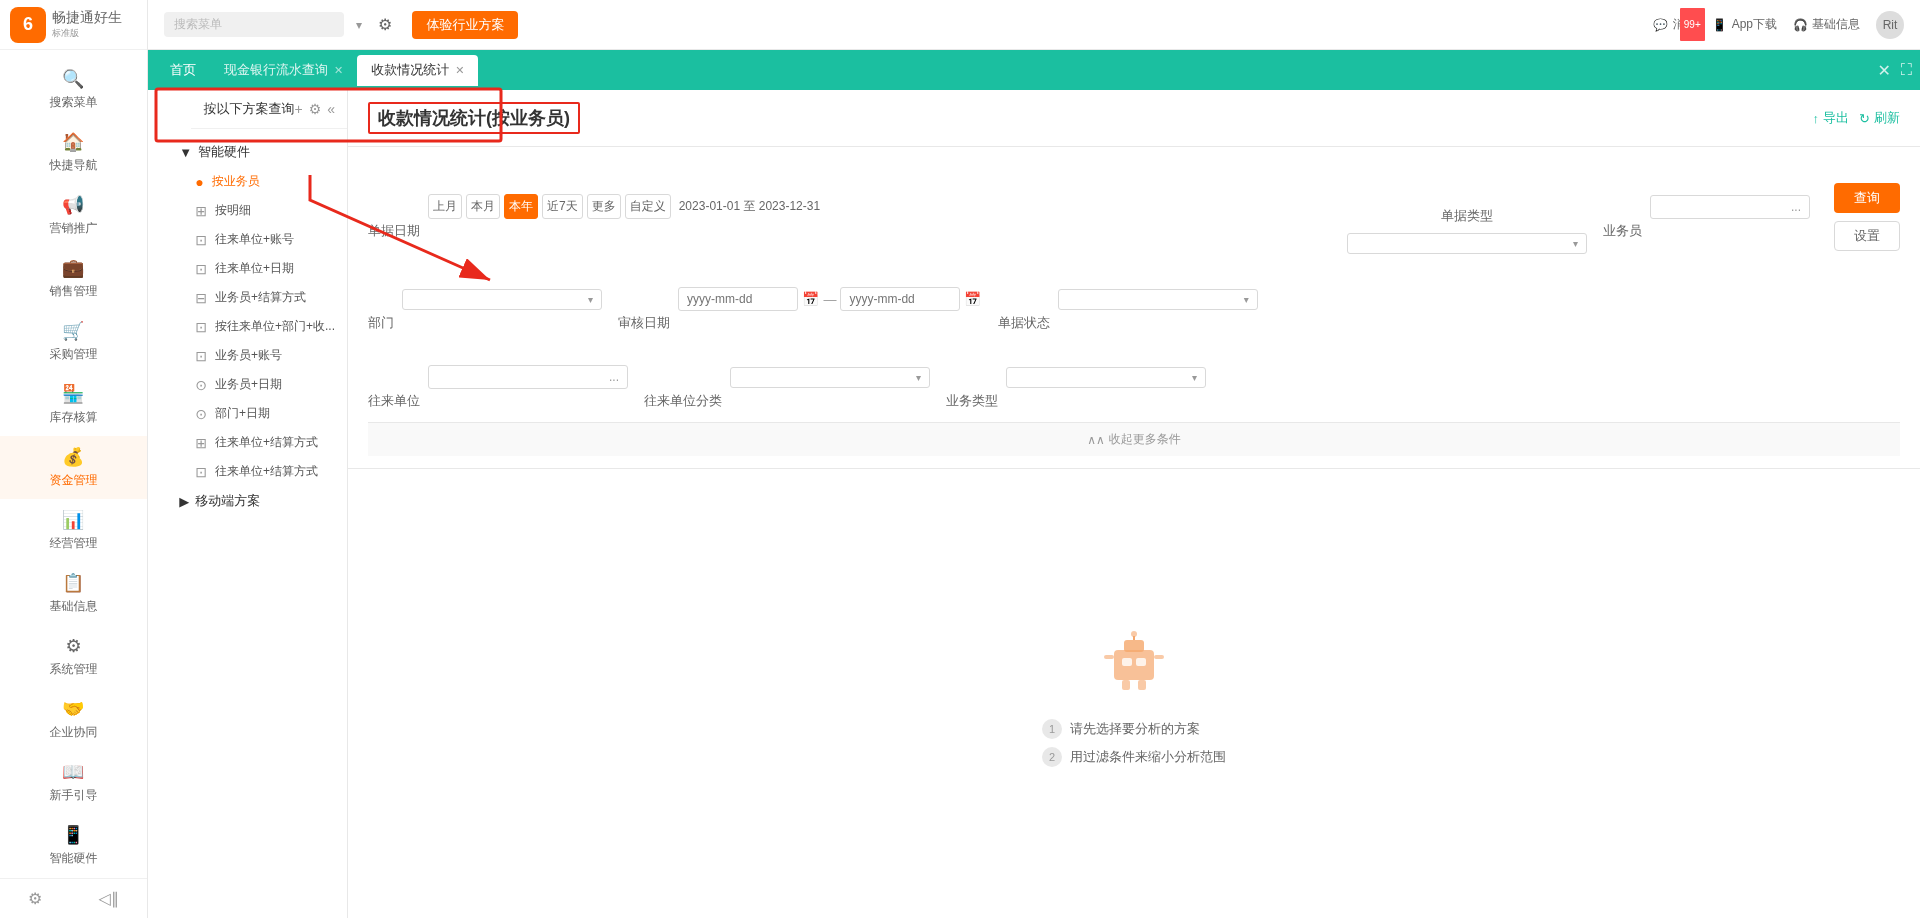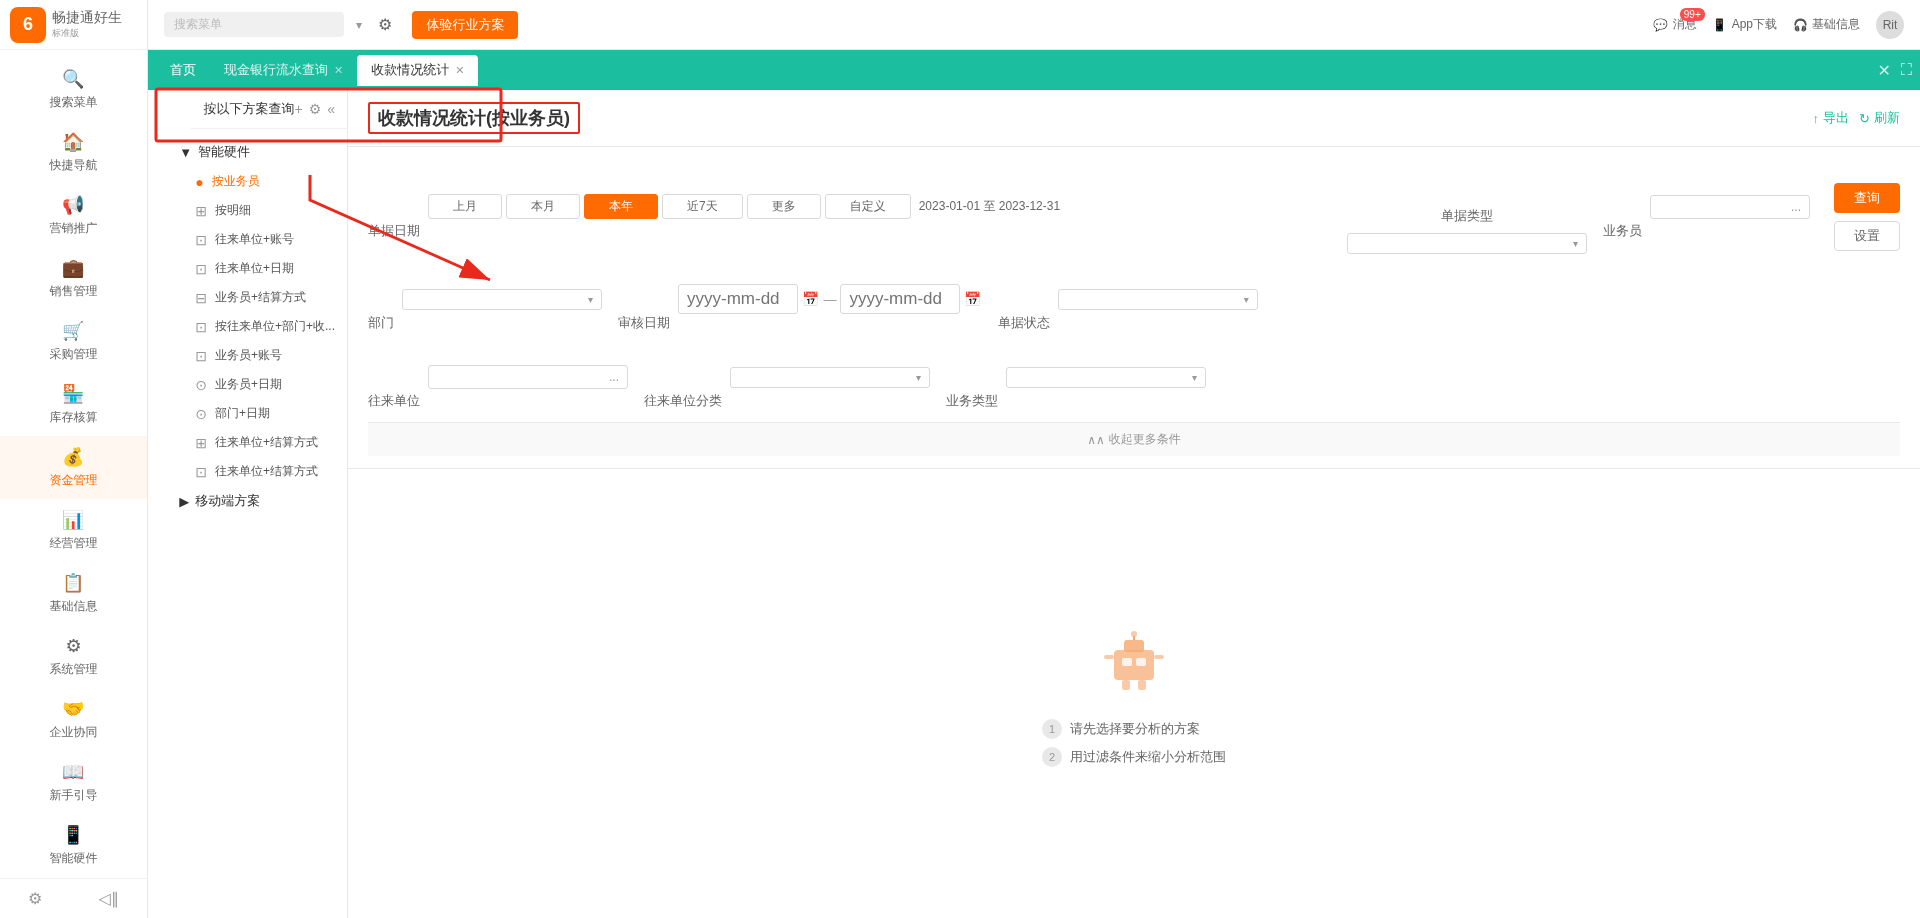--- a/index.html
+++ b/index.html
@@ -29,7 +29,7 @@
     .topbar-trial { background: #ff6b00; color: #fff; border-radius: 4px; padding: 5px 14px; font-size: 13px; cursor: pointer; border: none; margin-left: 8px; }
     .topbar-right { margin-left: auto; display: flex; align-items: center; gap: 16px; }
     .topbar-msg { display: flex; align-items: center; gap: 4px; color: #666; font-size: 12px; cursor: pointer; position: relative; }
-    .badge { background: #ff4d4f; color: #fff; font-size: 10px; border-radius: 6px; padding: 1px 4px; position: absolute; top: -8px; right: -8px; margin-left: 40px; }
+    .badge { background: #ff4d4f; color: #fff; font-size: 10px; border-radius: 1px; padding: 11px 4px; position: absolute; top: -8px; right: -8px; margin-left: 40px; }
     .topbar-app { display: flex; align-items: center; gap: 4px; color: #666; font-size: 12px; cursor: pointer; }
     .topbar-service { display: flex; align-items: center; gap: 4px; color: #666; font-size: 12px; cursor: pointer; }
     .topbar-user { background: #ddd; border-radius: 50%; width: 28px; height: 28px; display: flex; align-items: center; justify-content: center; color: #666; font-size: 12px; }

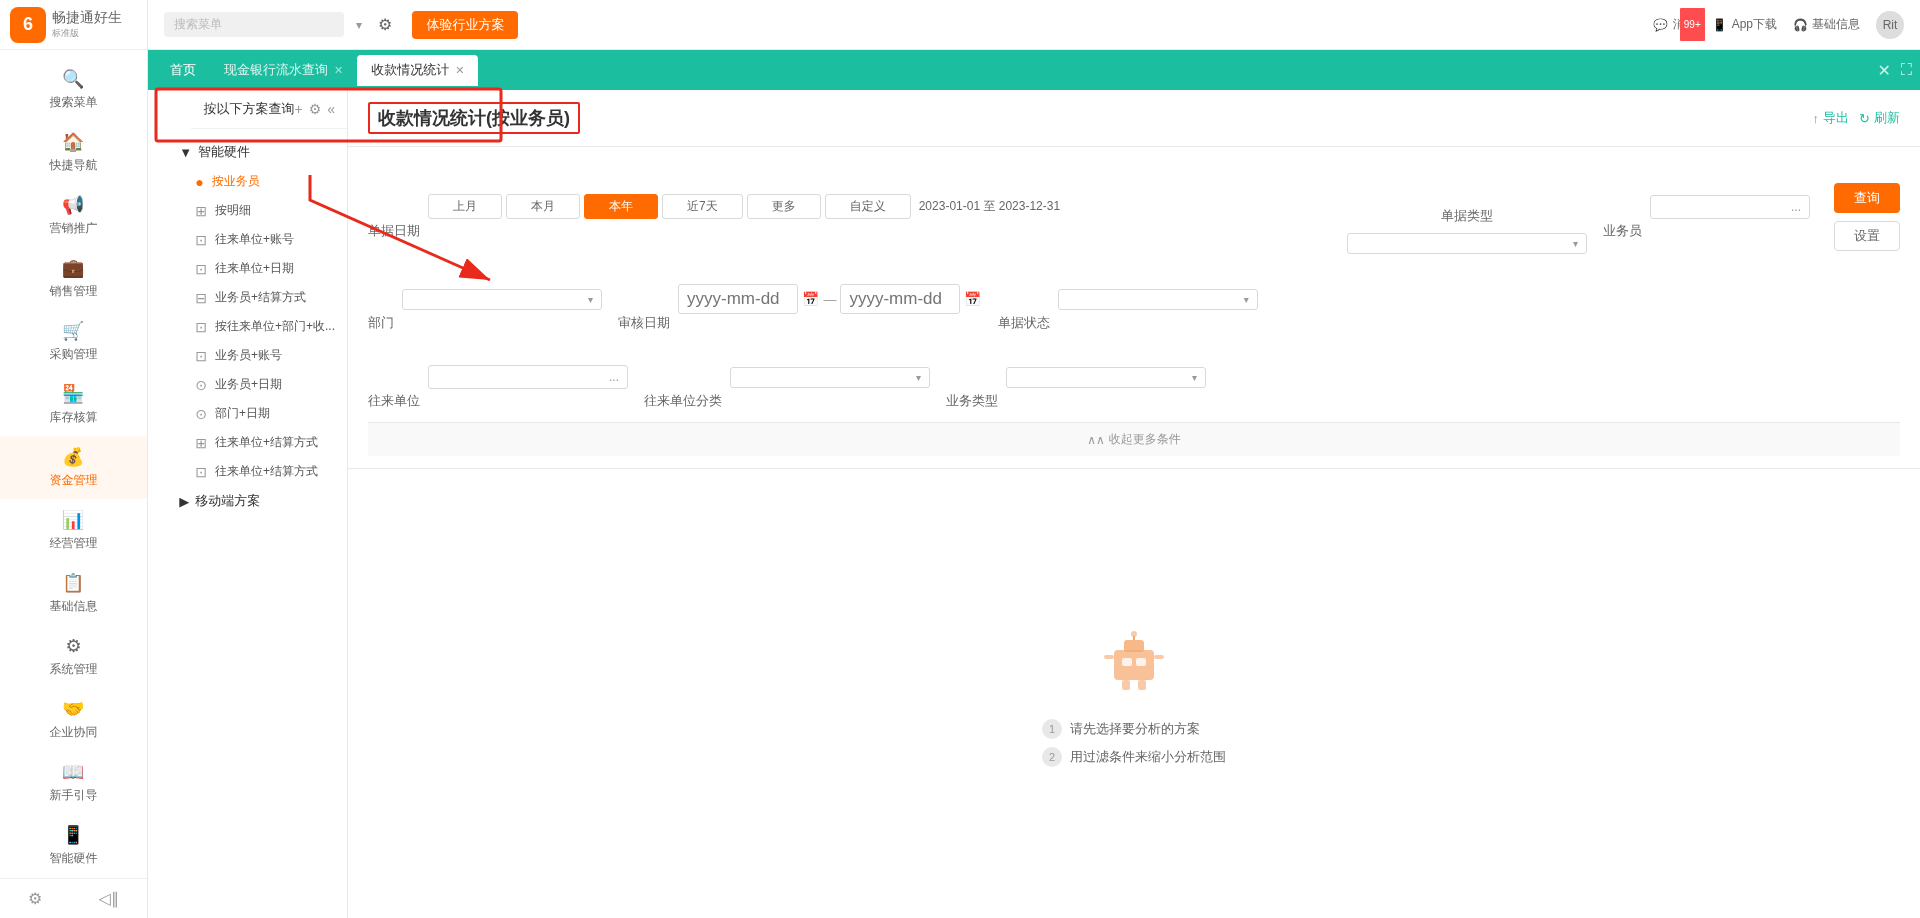--- a/index.html
+++ b/index.html
@@ -77,7 +77,7 @@
     .filter-item { display: flex; align-items: center; gap: 8px; }
     .filter-label { color: #666; font-size: 13px; white-space: nowrap; margin-top: 48px; }
     .filter-date-group { display: flex; align-items: center; gap: 4px; }
-    .date-btn { padding: 3px 24px; border: 1px solid #d9d9d9; border-radius: 3px; background: #fff; color: #666; font-size: 12px; cursor: pointer; }
+    .date-btn { padding: 3px 4px; border: 1px solid #d9d9d9; border-radius: 3px; background: #fff; color: #666; font-size: 12px; cursor: pointer; }
     .date-btn.active { background: #ff6b00; color: #fff; border-color: #ff6b00; }
     .date-range { color: #666; font-size: 12px; }
     .filter-select { display: flex; align-items: center; border: 1px solid #d9d9d9; border-radius: 3px; padding: 4px 8px; background: #fff; min-width: 180px; justify-content: space-between; color: #999; font-size: 12px; cursor: pointer; }

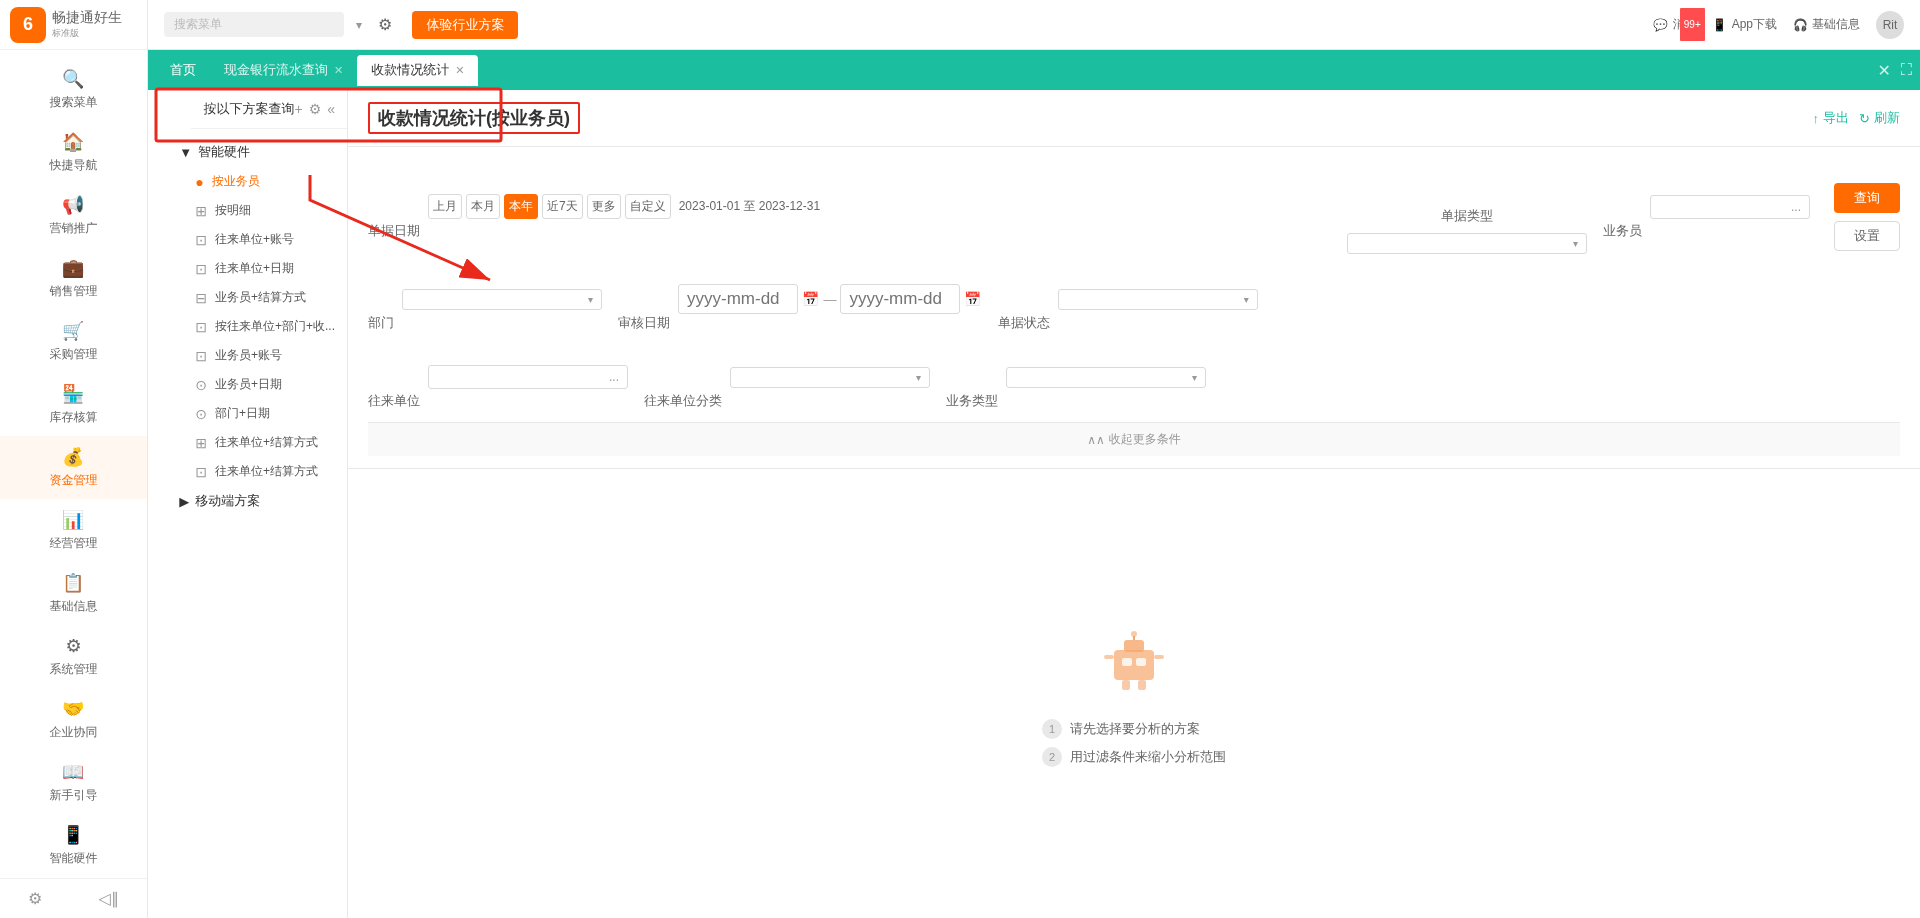--- a/index.html
+++ b/index.html
@@ -84,7 +84,7 @@
     .filter-select-wide { min-width: 240px; }
     .select-arrow { color: #999; font-size: 10px; }
     .date-input-group { display: flex; align-items: center; gap: 4px; }
-    .date-input { border: 1px solid #d9d9d9; border-radius: 3px; padding: 4px 8px; color: #ec4899; font-size: 17px; width: 120px; background: #fff; }
+    .date-input { border: 1px solid #d9d9d9; border-radius: 3px; padding: 4px 8px; color: #ec4899; font-size: 12px; width: 120px; background: #fff; }
     .date-separator { color: #999; }
     .date-cal-icon { color: #999; font-size: 14px; }
     .filter-more { color: #999; font-size: 12px; cursor: pointer; }

